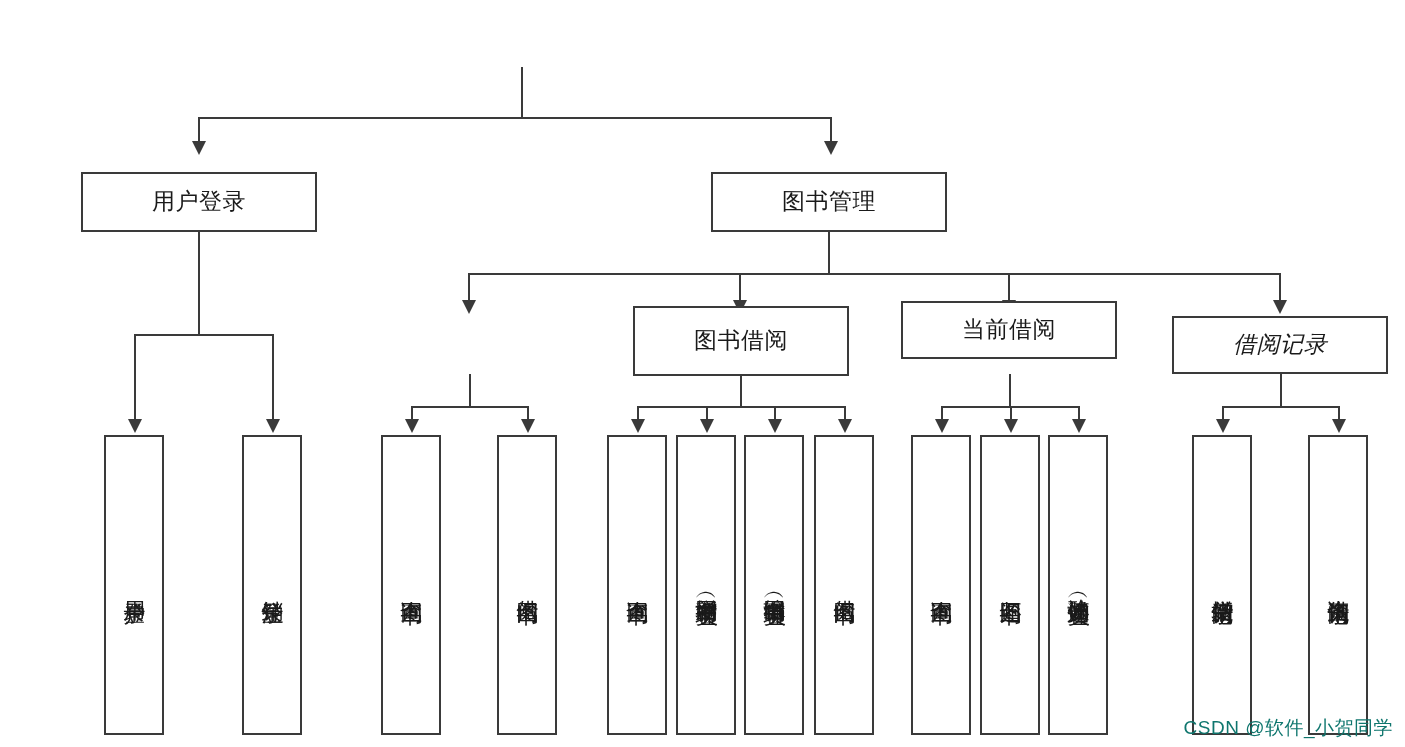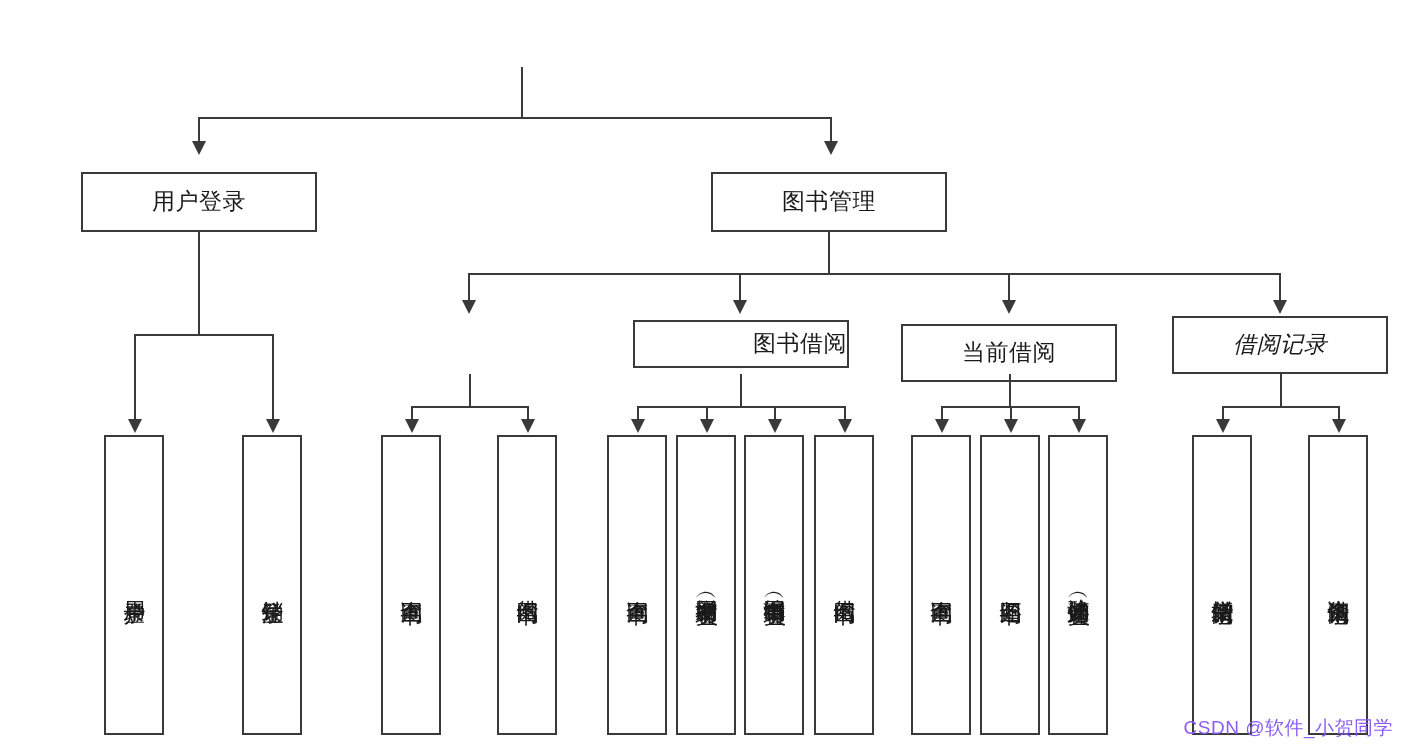--- a/index.html
+++ b/index.html
@@ -122,7 +122,7 @@
   <div class="arrow" style="left:1002px; top:300px;"></div>
   <div class="arrow" style="left:1273px; top:300px;"></div>
 
-  <div class="node horiz" style="left:633px; top:320px; width:216px; height:48px;justify-content:flex-end;">
+  <div class="node horiz" style="left:633px; top:306px; width:216px; height:70px;">
     <span class="lbl">图书借阅</span>
   </div>
   <div class="node horiz" style="left:901px; top:324px; width:216px; height:58px;">

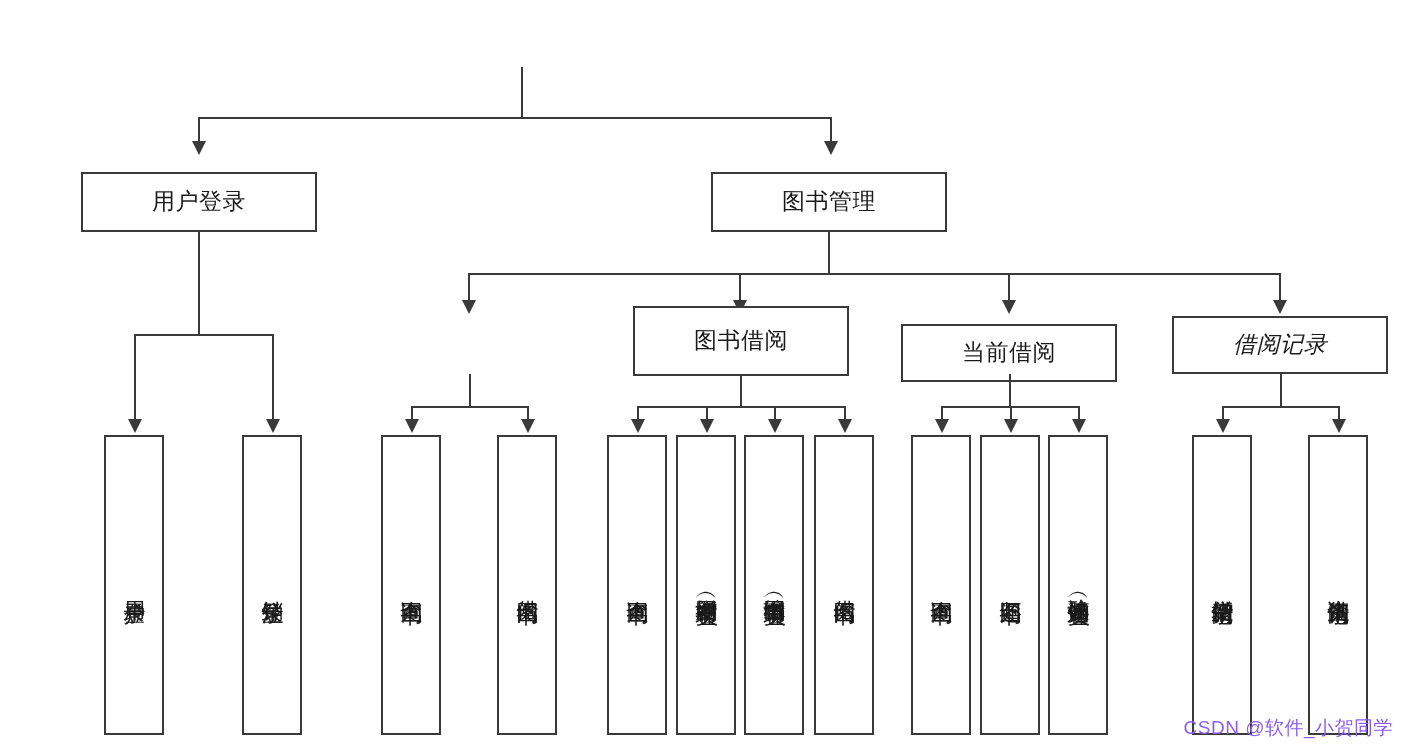--- a/index.html
+++ b/index.html
@@ -125,7 +125,7 @@
   <div class="node horiz" style="left:633px; top:306px; width:216px; height:70px;">
     <span class="lbl">图书借阅</span>
   </div>
-  <div class="node horiz" style="left:901px; top:324px; width:216px; height:58px;">
+  <div class="node horiz" style="left:901px; top:301px; width:216px; height:58px;">
     <span class="lbl">当前借阅</span>
   </div>
   <div class="node horiz" style="left:1172px; top:316px; width:216px; height:58px;font-style:italic;">

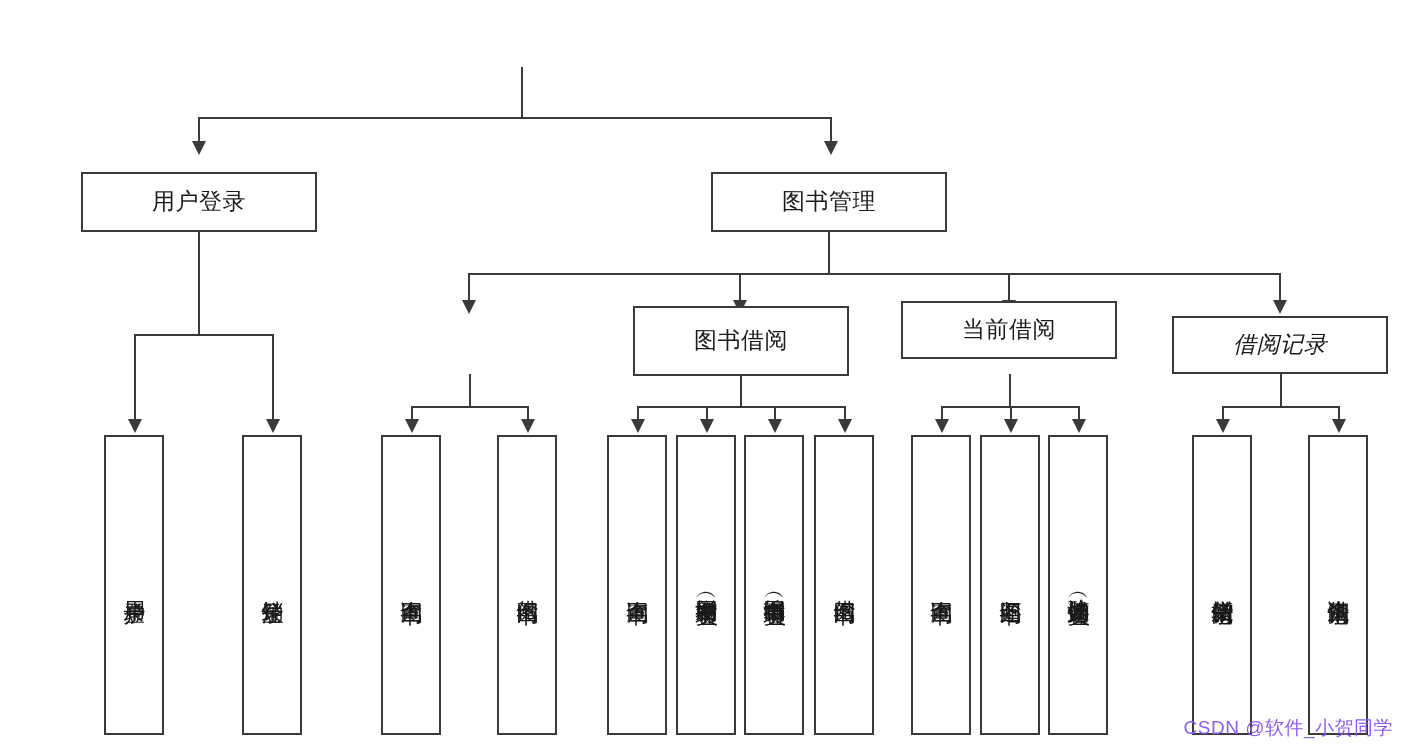--- a/index.html
+++ b/index.html
@@ -76,7 +76,7 @@
     right: 12px;
     bottom: 6px;
     font-size: 19px;
-    color: #8b5cf6;
+    color: #0f766e;
     letter-spacing: 0.5px;
     white-space: nowrap;
     pointer-events: none;

